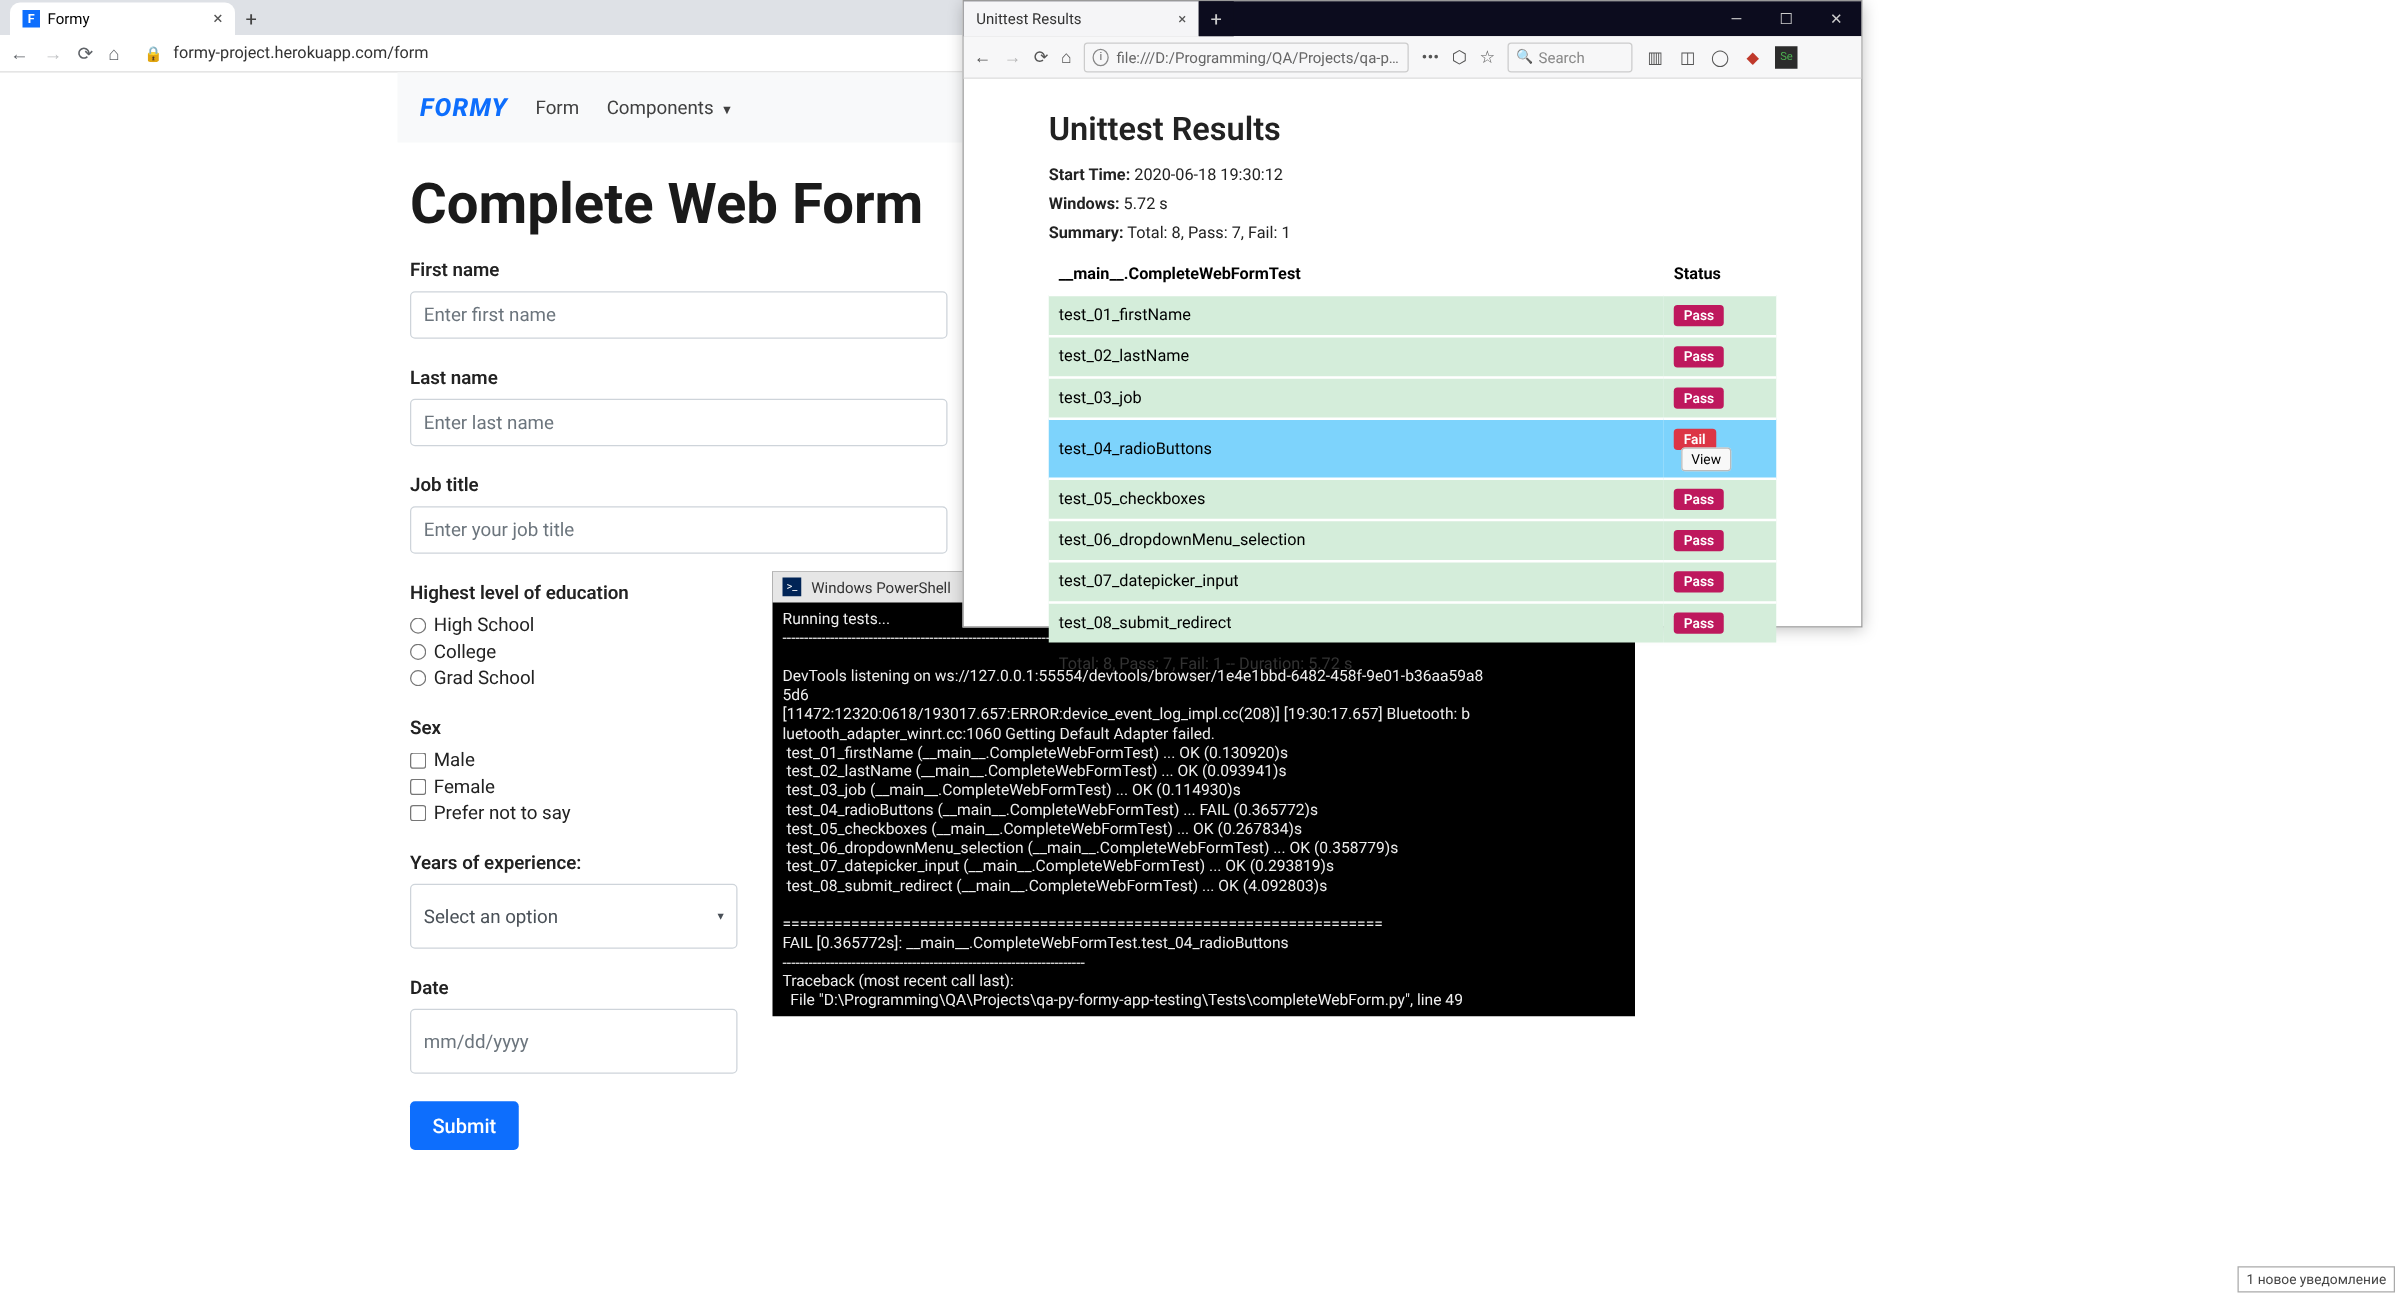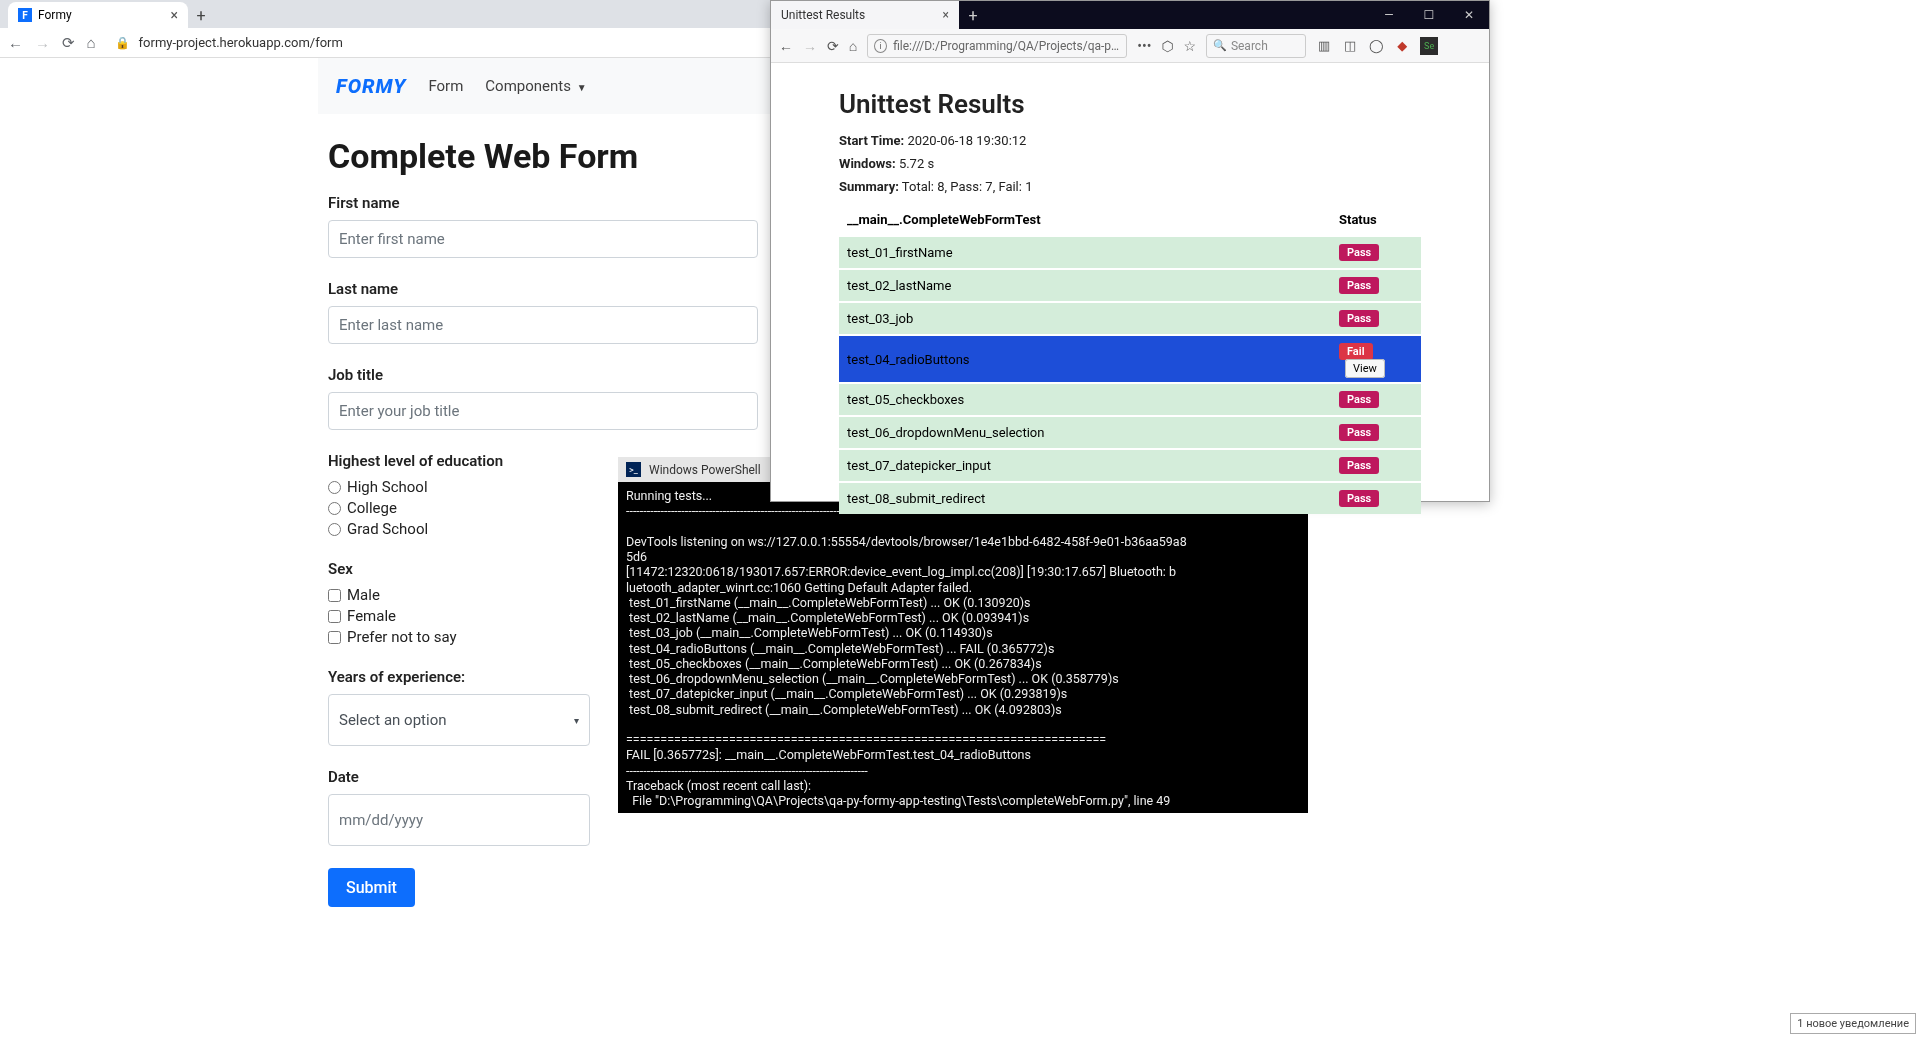--- a/index.html
+++ b/index.html
@@ -21,7 +21,7 @@
 .formy-brand { color: #0d6efd; font-weight: 800; font-size: 20px; letter-spacing: 1px; font-style: italic; }
 .formy-link { color: #404040; font-size: 15px; }
 .formy-link .caret { font-size: 10px; margin-left: 2px; }
-.formy-h1 { font-size: 34px; font-weight: 700; margin: 18px 0 18px 0; color: #1a1a1a; }
+.formy-h1 { font-size: 45px; font-weight: 700; margin: 18px 0 18px 0; color: #1a1a1a; }
 .formy-label { font-weight: 600; font-size: 15px; margin-bottom: 8px; color: #222; display: block; }
 .formy-input { width: 430px; height: 38px; border: 1px solid #ced4da; border-radius: 4px; padding: 0 10px; font-size: 15px; color: #6c757d; background: #fff; display: flex; align-items: center; }
 .formy-group { margin-bottom: 22px; }

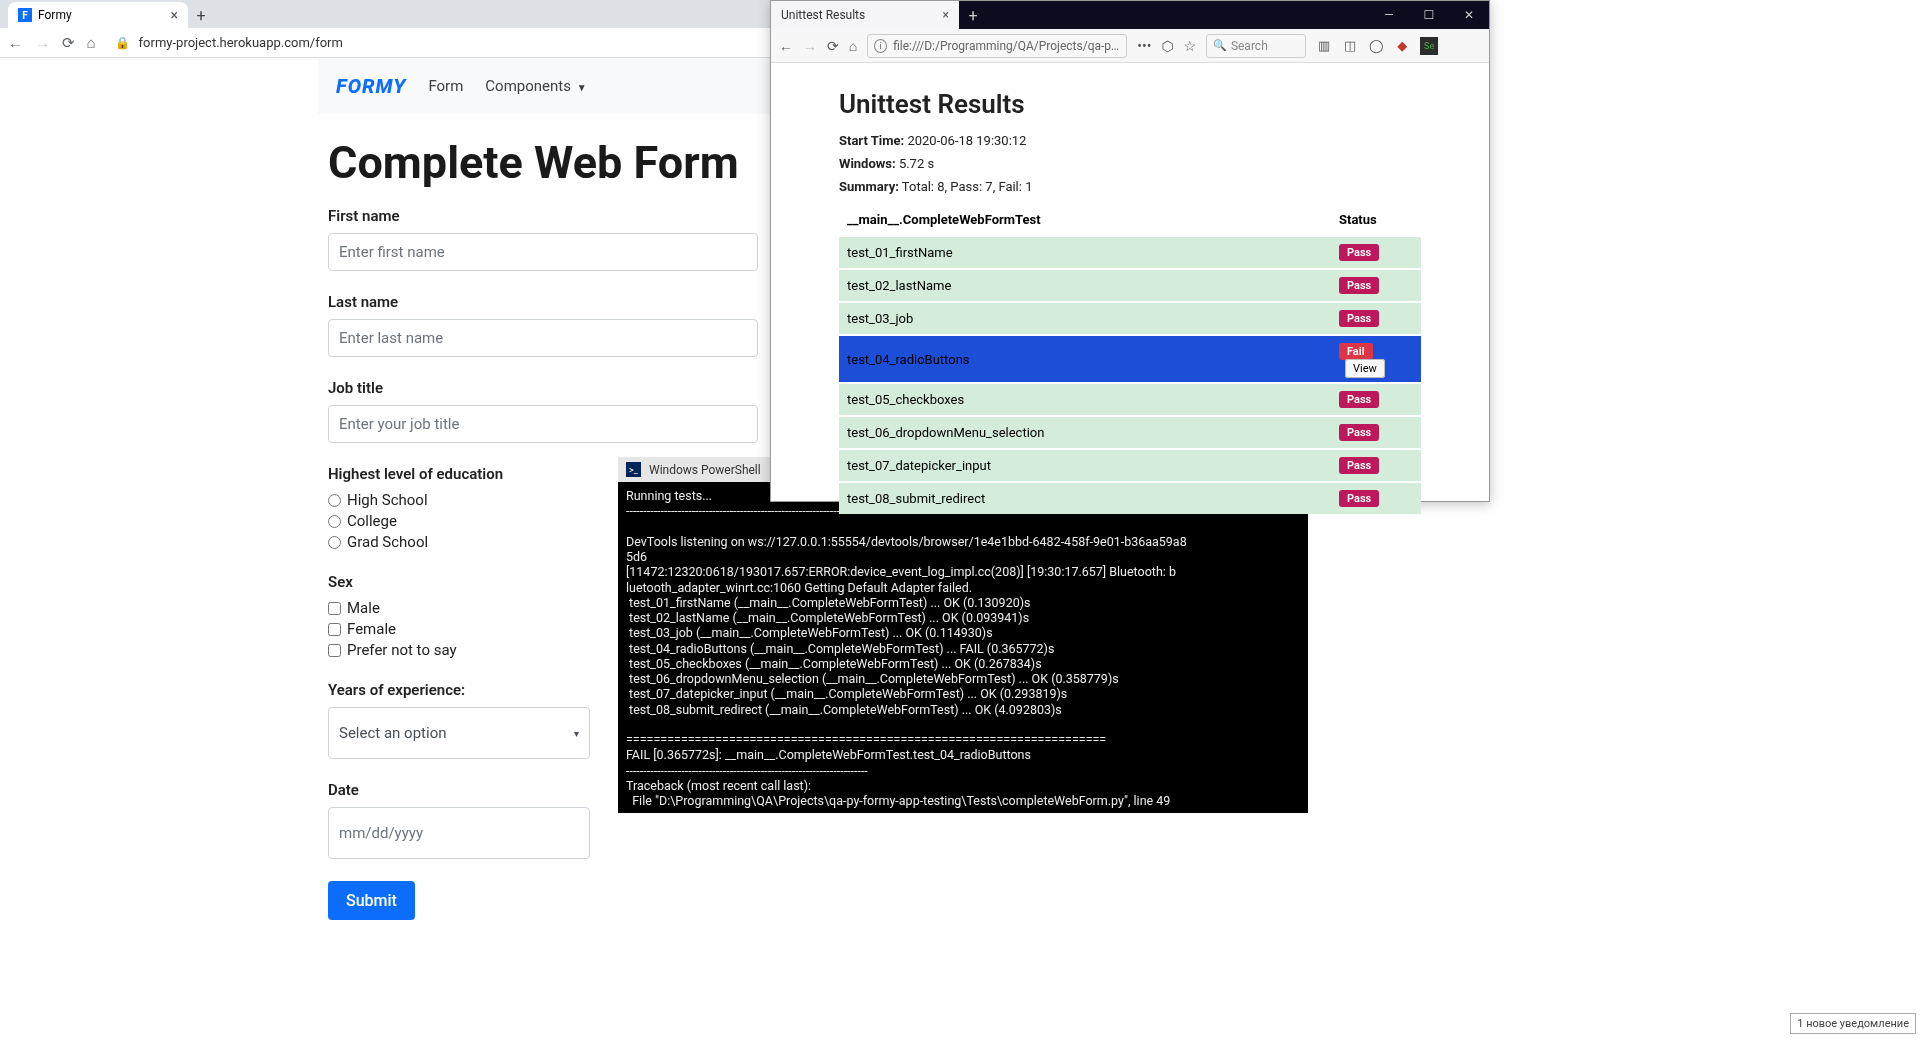--- a/index.html
+++ b/index.html
@@ -57,7 +57,7 @@
 .ut-table tr.head td { font-weight: 700; font-size: 13px; padding: 8px 8px; }
 .ut-table td { padding: 7px 8px; font-size: 13px; }
 .ut-row-pass { background: #d4edda; border-top: 2px solid #fff; }
-.ut-row-fail { background: #1d4ed8; border-top: 2px solid #fff; border-radius: 22px; }
+.ut-row-fail { background: #7dd3fc; border-top: 2px solid #fff; border-radius: 22px; }
 .badge { display: inline-block; padding: 2px 8px; border-radius: 3px; color: #fff; font-size: 11px; font-weight: 600; }
 .badge-pass { background: #be185d; }
 .badge-fail { background: #dc3545; }

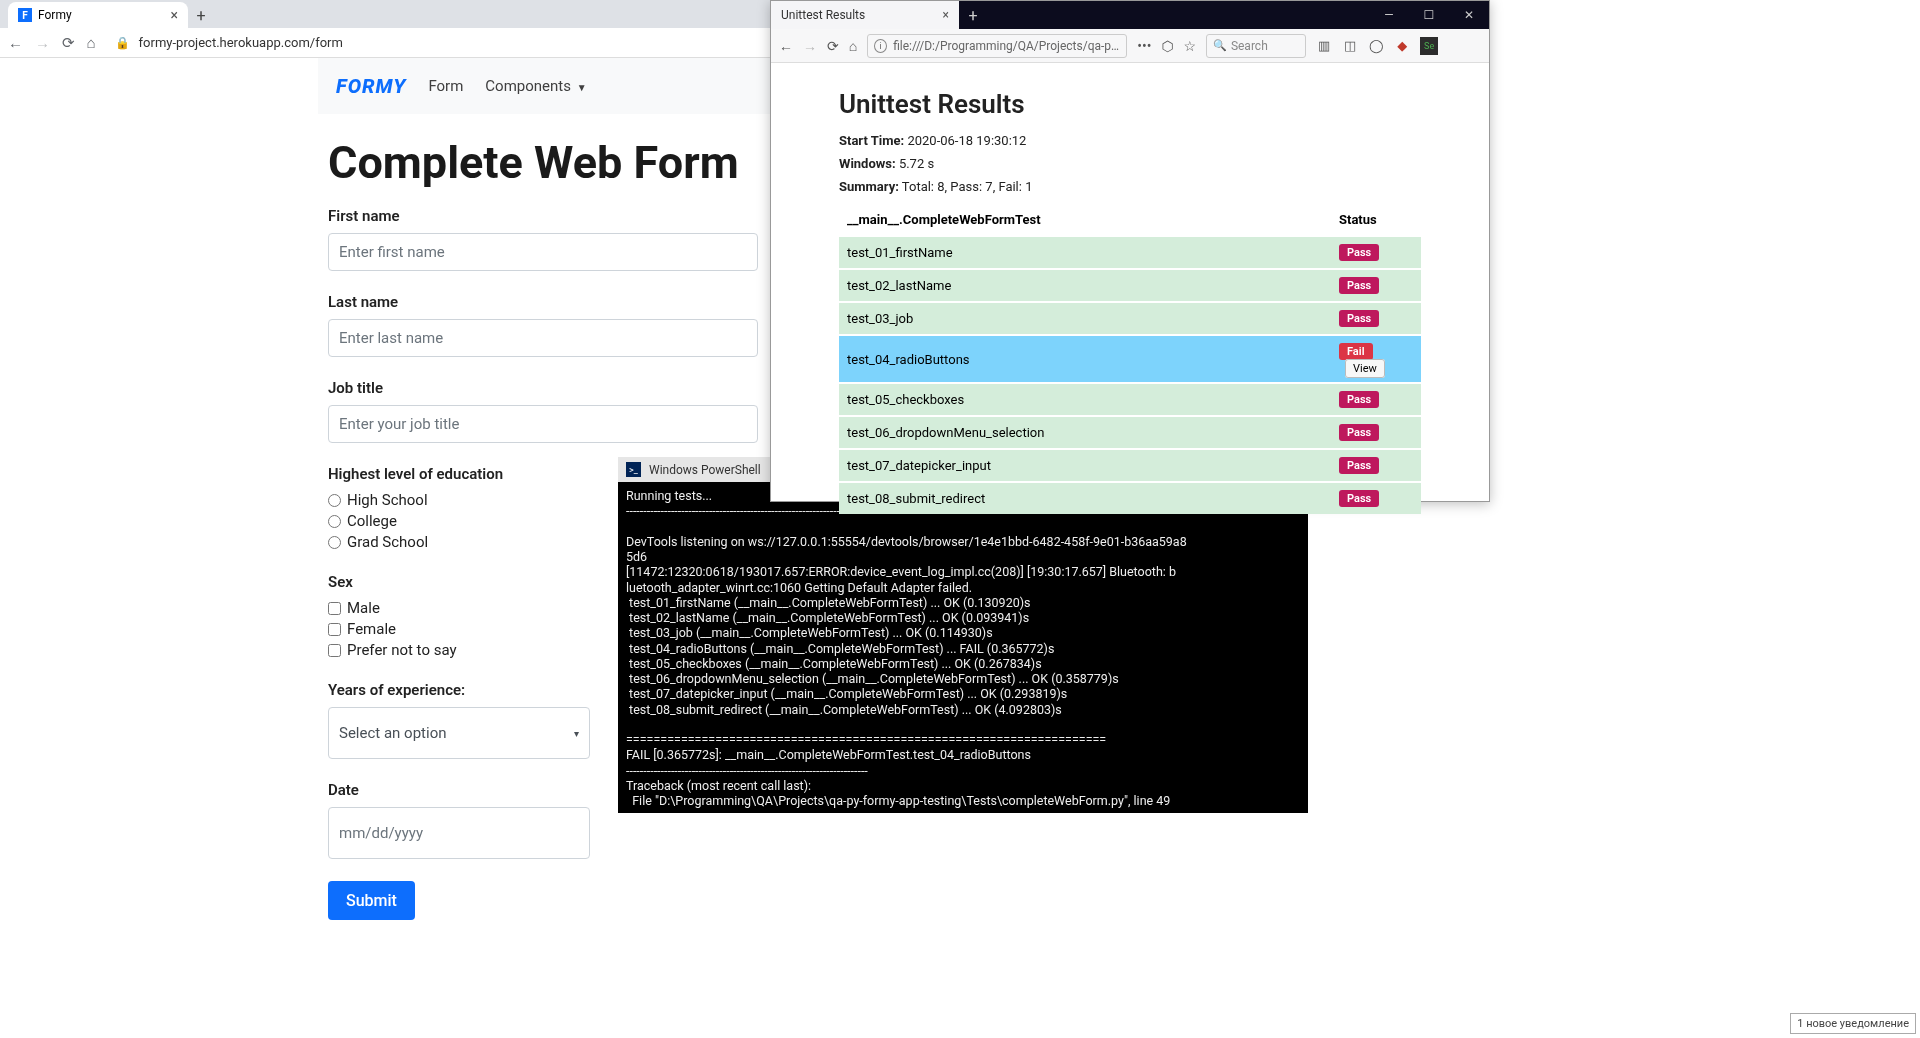--- a/index.html
+++ b/index.html
@@ -297,6 +297,7 @@
           </tr>
         </tbody>
     </table>
+    <div class="ut-foot">Total: 8, Pass: 7, Fail: 1 -- Duration: 5.72 s</div>
   </div>
 </div>
 

